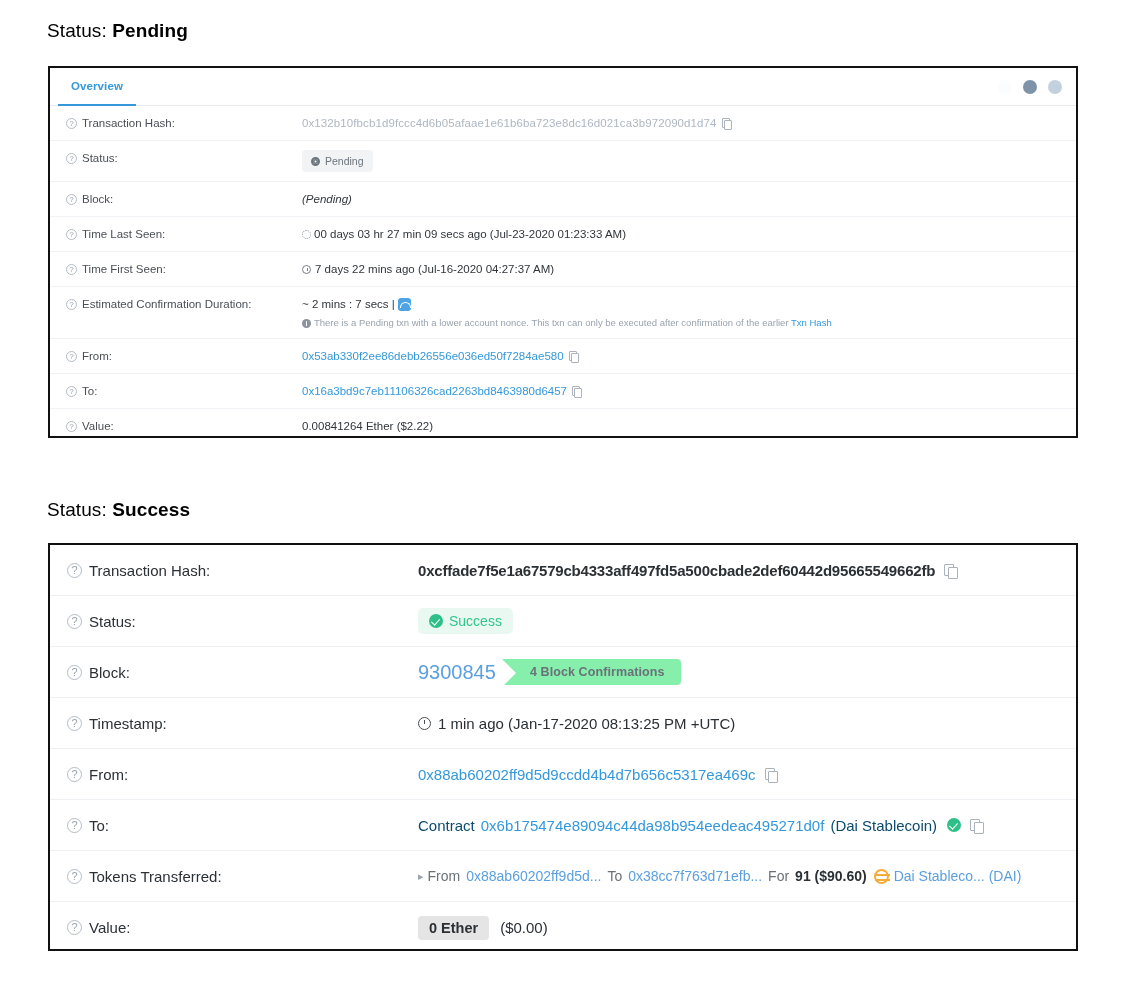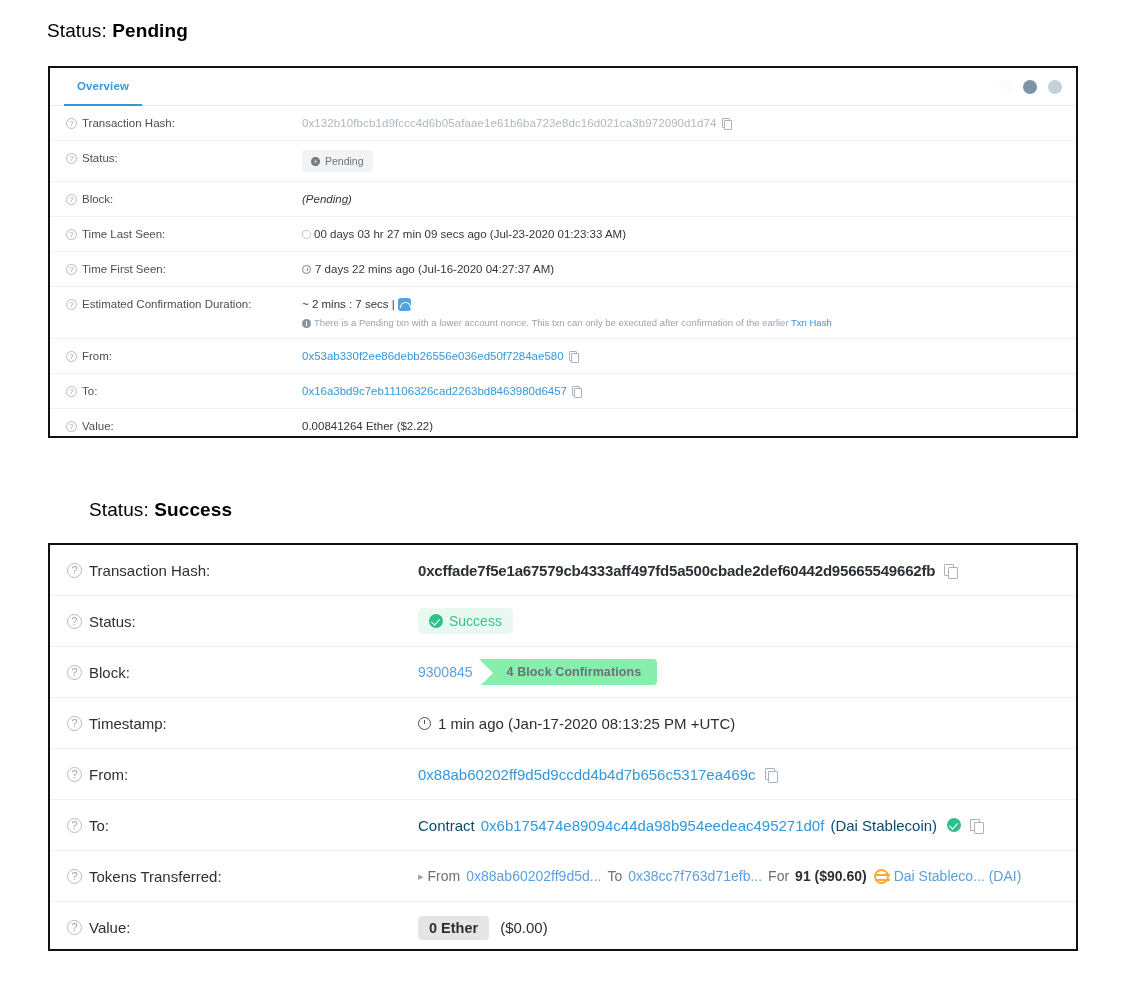--- a/index.html
+++ b/index.html
@@ -37,7 +37,7 @@
     display: flex;
     align-items: stretch;
     position: relative;
-    padding-left: 14px;
+    padding-left: 8px;
   }
   .tab {
     font-size: 11.5px;

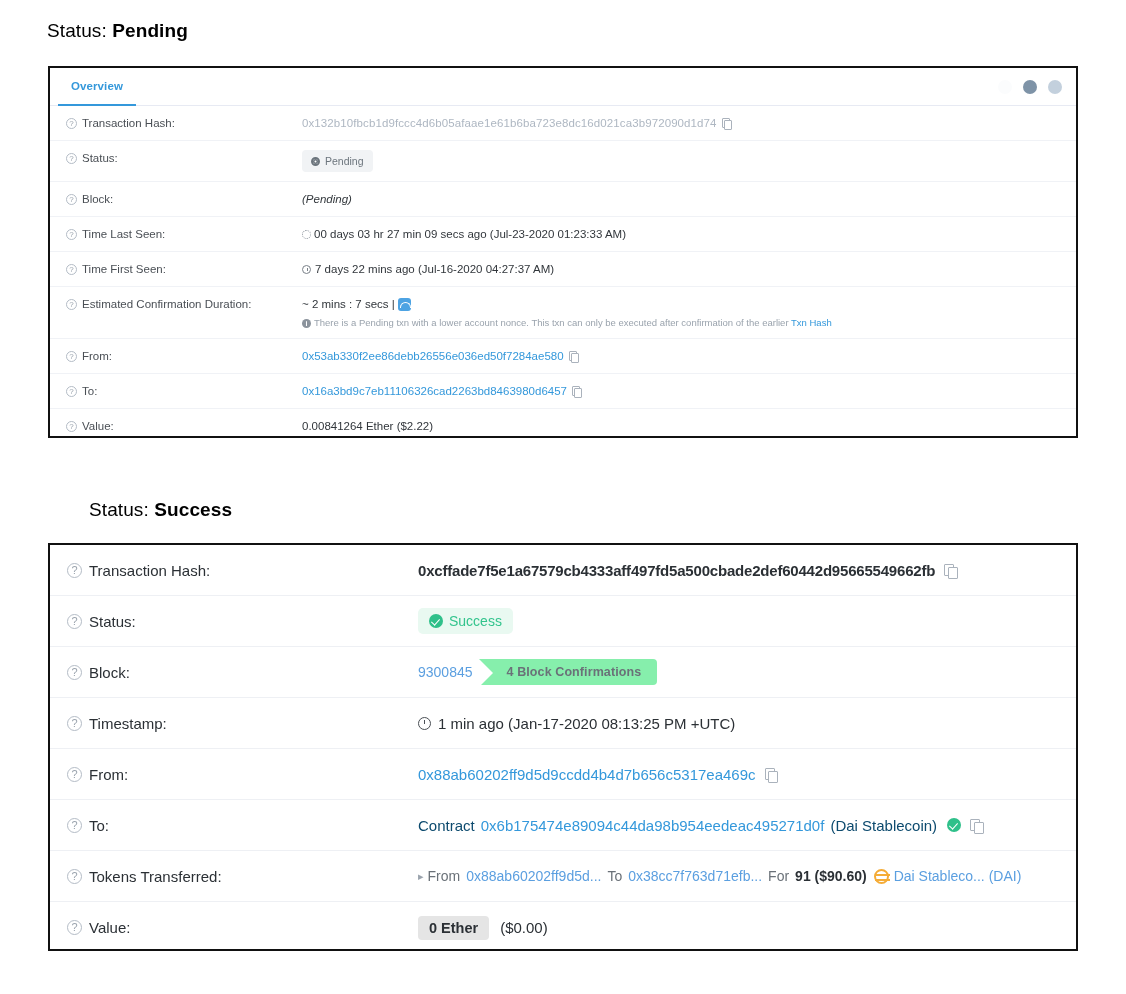--- a/index.html
+++ b/index.html
@@ -21,7 +21,7 @@
   }
   .section-heading b { font-weight: 700; }
   #heading-pending { position: absolute; left: 47px; top: 20px; }
-  #heading-success { position: absolute; left: 47px; top: 499px; margin-left: 42px; }
+  #heading-success { position: absolute; left: 47px; top: 499px; }
 
   
   #pending-card {

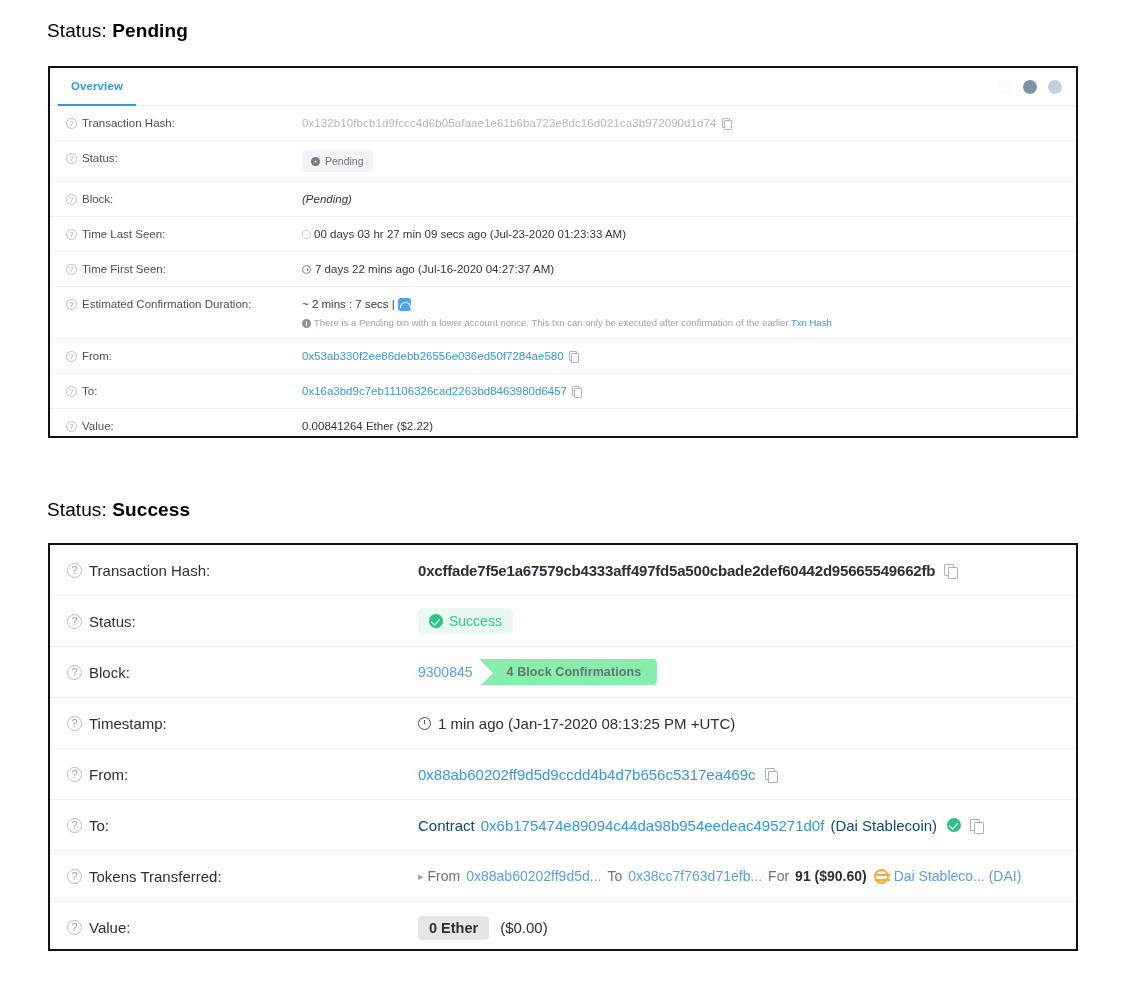--- a/index.html
+++ b/index.html
@@ -238,7 +238,7 @@
     border-width: 0 1.8px 1.8px 0;
     transform: rotate(42deg);
   }
-  .block-num { color: #5b9fe0; font-size: 14px; }
+  .block-num { color: #5b9fe0; font-size: 20px; }
   .confirm-chip {
     position: relative;
     margin-left: 6px;

